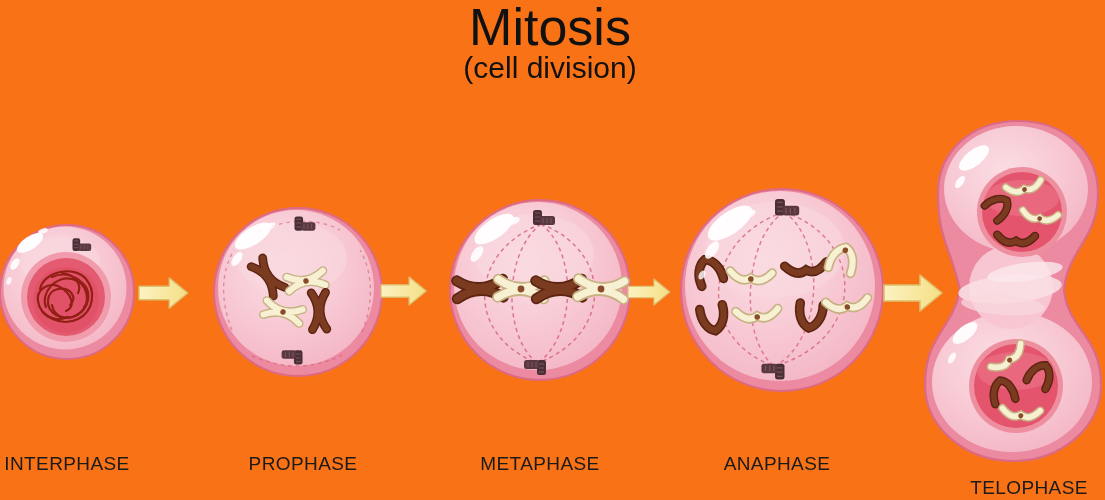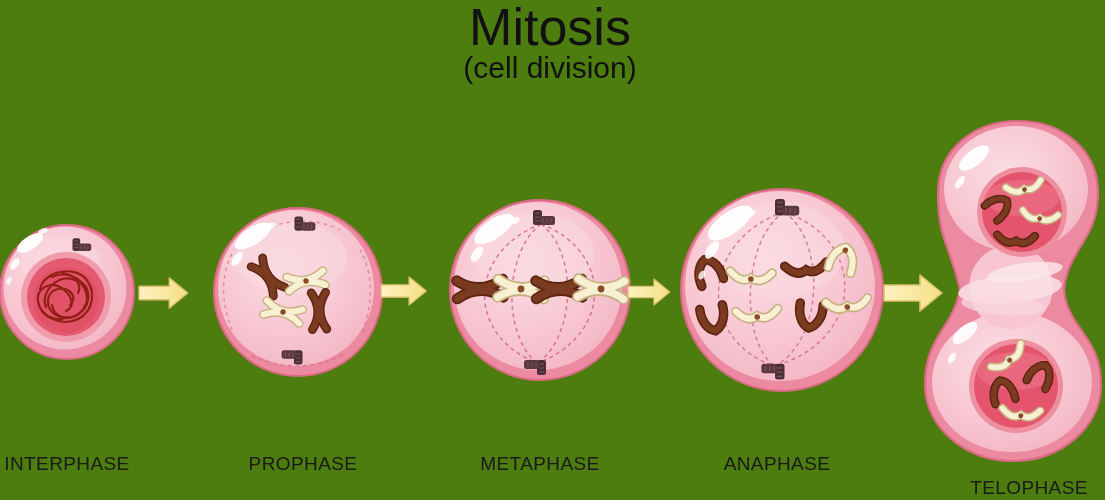--- a/index.html
+++ b/index.html
@@ -3,7 +3,7 @@
 <meta charset="utf-8">
 <style>
   html,body{margin:0;padding:0;background:#ffffff;}
-  #stage-canvas{position:relative;width:1105px;height:500px;background:#4d7c0f;overflow:hidden;
+  #stage-canvas{position:relative;width:1105px;height:500px;background:#f97316;overflow:hidden;
     font-family:"Liberation Sans", sans-serif;}
   svg{position:absolute;left:0;top:0;}
   .title-text{font-family:"Liberation Sans", sans-serif;font-size:52px;fill:#111111;}

